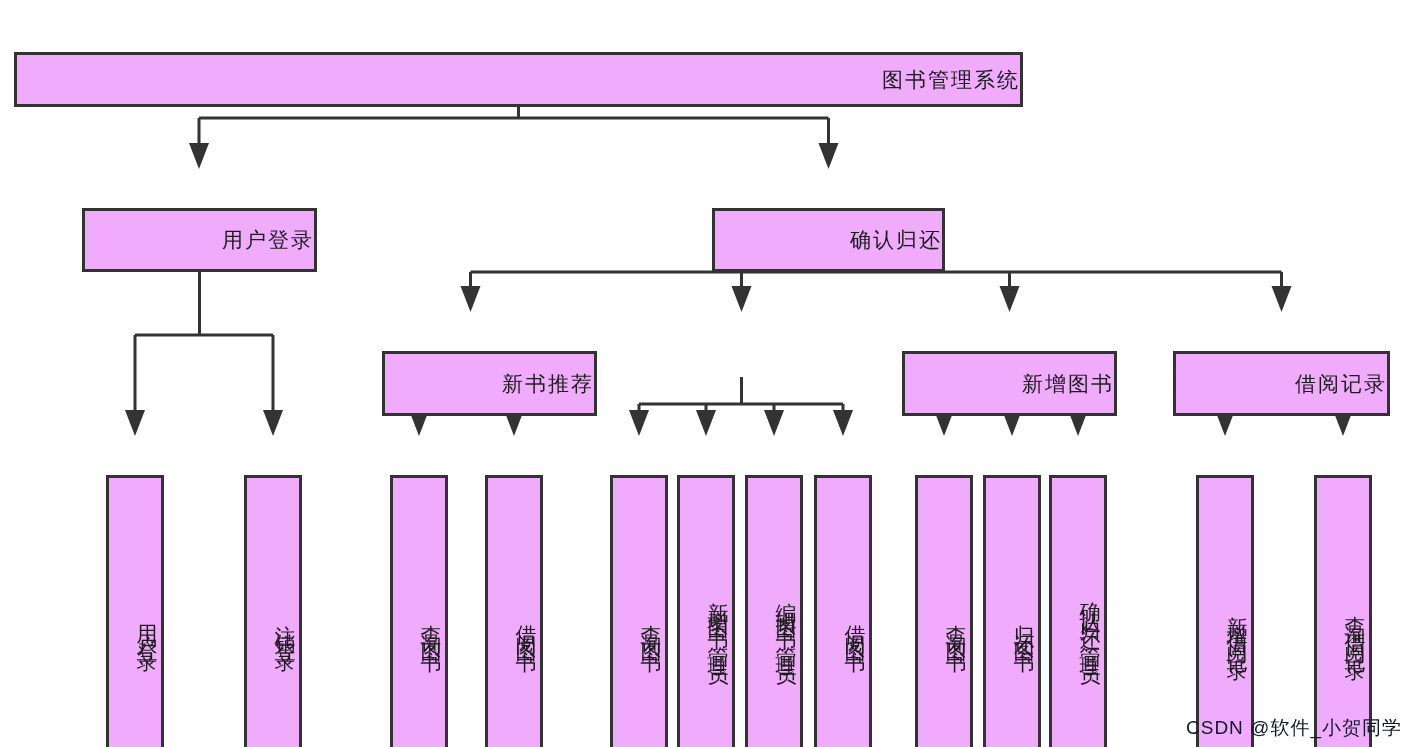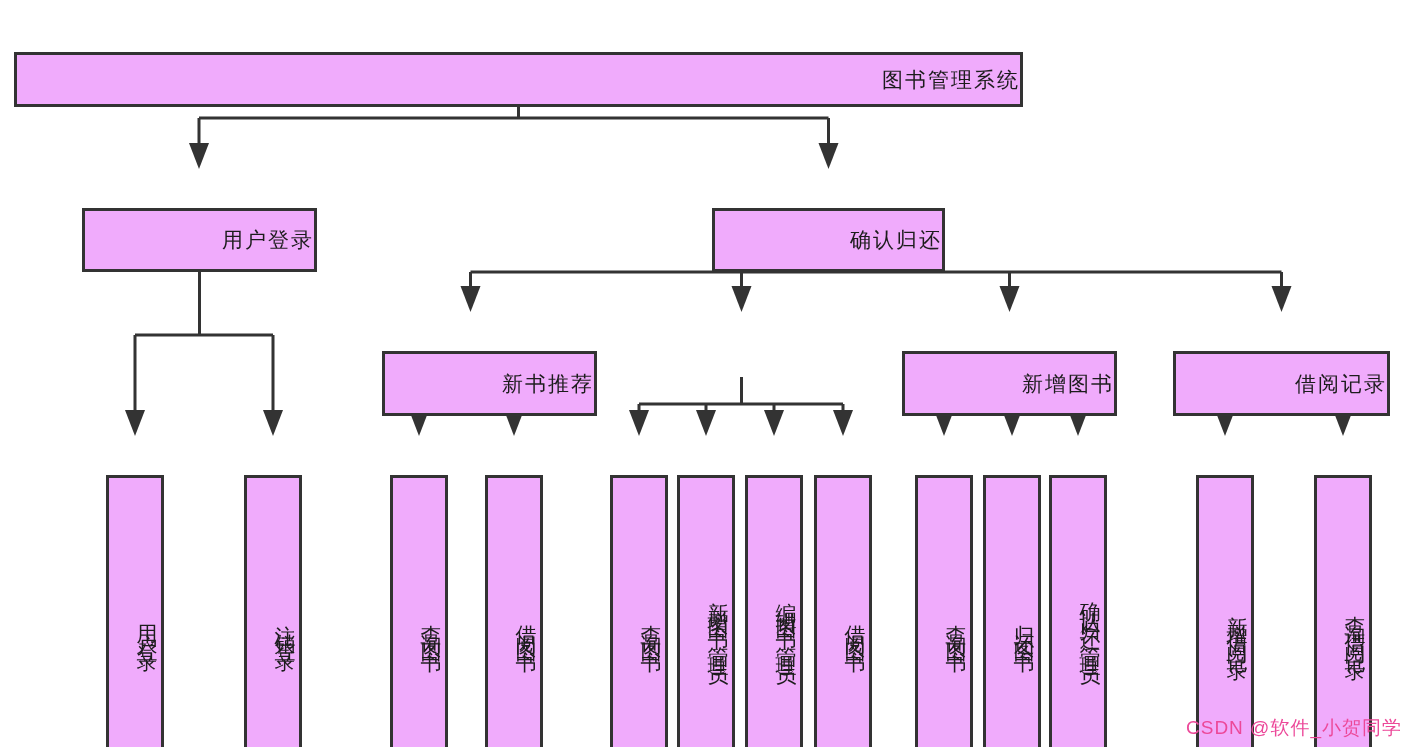--- a/index.html
+++ b/index.html
@@ -45,7 +45,7 @@
     top: 715px;
     font-size: 19px;
     letter-spacing: 1px;
-    color: #ec4899;
+    color: #0f172a;
     white-space: nowrap;
   }
 </style>

